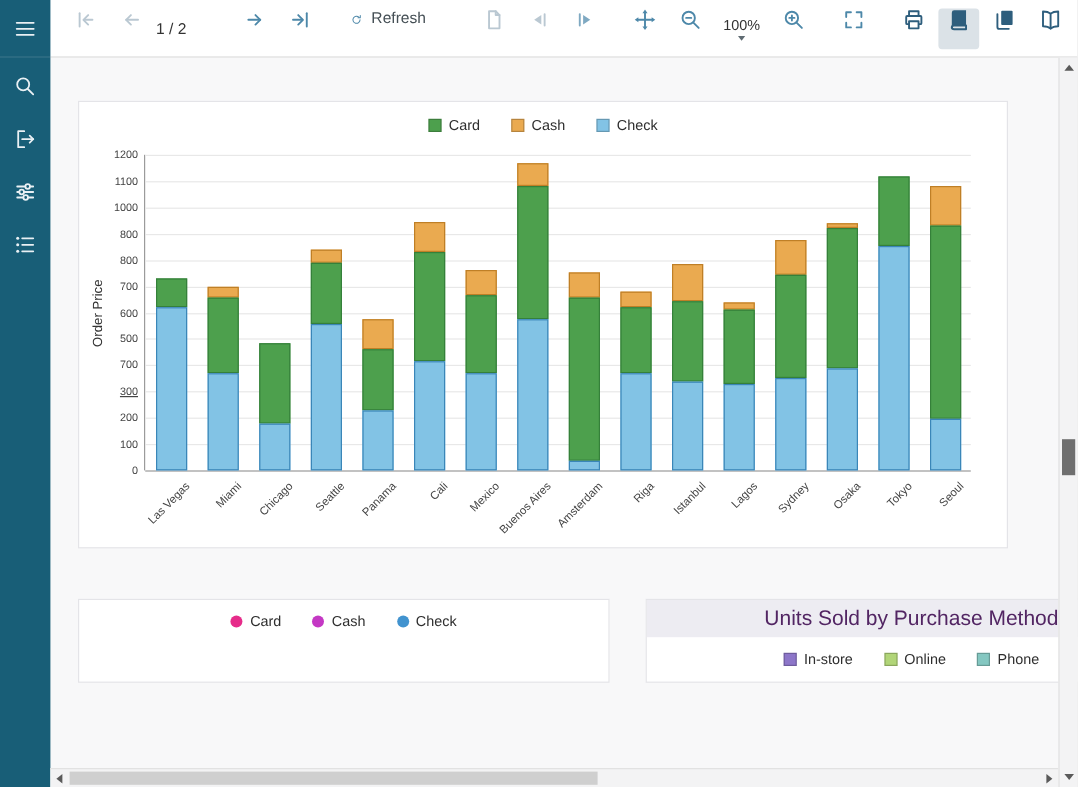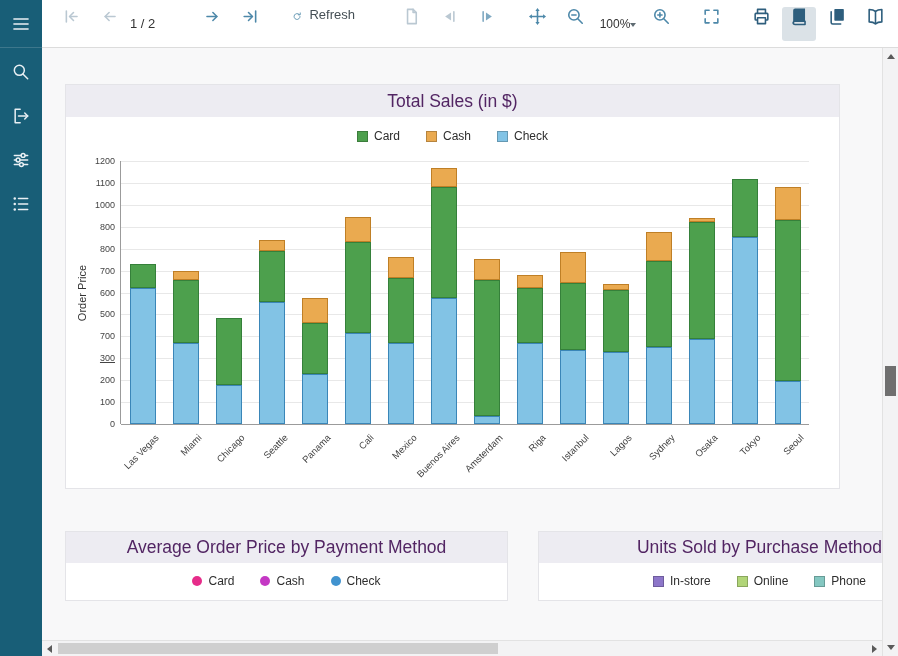--- a/index.html
+++ b/index.html
@@ -32,7 +32,7 @@
   .page-indicator { width:70px; text-align:left; font-size:13px; color:#333; cursor:pointer; }
   .refresh-btn { gap:7px; padding:0 9px; }
   .refresh-btn .lbl { font-size:13px; color:#454f55; }
-  .zoom-select { display:flex; flex-direction:row; align-items:center; justify-content:center; min-width:44px; height:34px; cursor:pointer; background:none; border:none; }
+  .zoom-select { display:flex; flex-direction:column; align-items:center; justify-content:center; min-width:44px; height:34px; cursor:pointer; background:none; border:none; }
   .zoom-select .zv { font-size:12px; color:#333; }
   .caret-down { width:0; height:0; border-left:3.5px solid transparent; border-right:3.5px solid transparent; border-top:4px solid #5f6b72; margin-top:2px; }
 

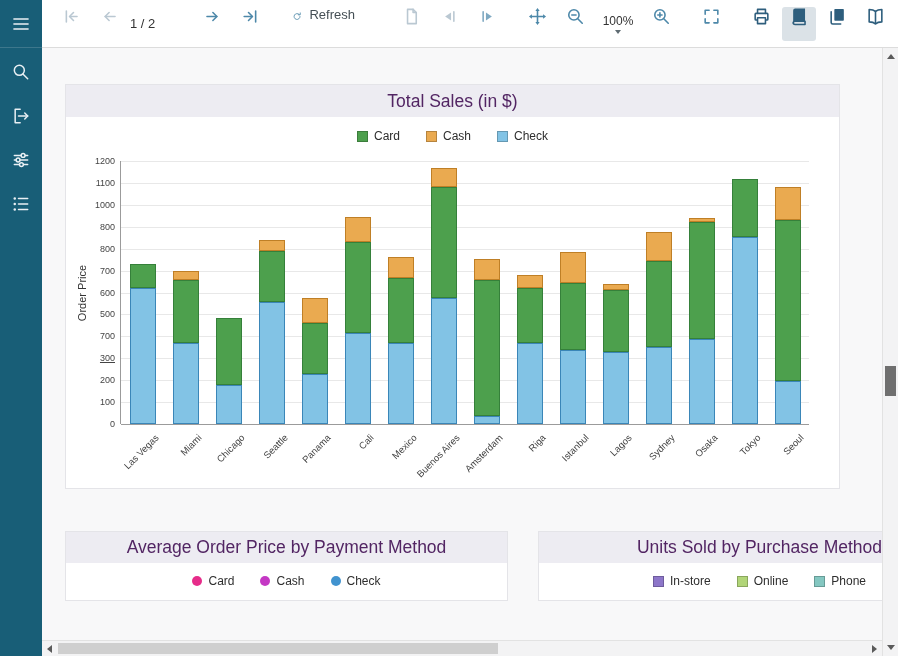--- a/index.html
+++ b/index.html
@@ -249,7 +249,6 @@
     <div class="content">
 
       <section class="card main-card">
-        <div class="card-header">Total Sales (in $)</div>
         <div class="legend">
             <span class="legend-item">
               <span class="marker square" style="background: rgb(77, 160, 77);"></span>

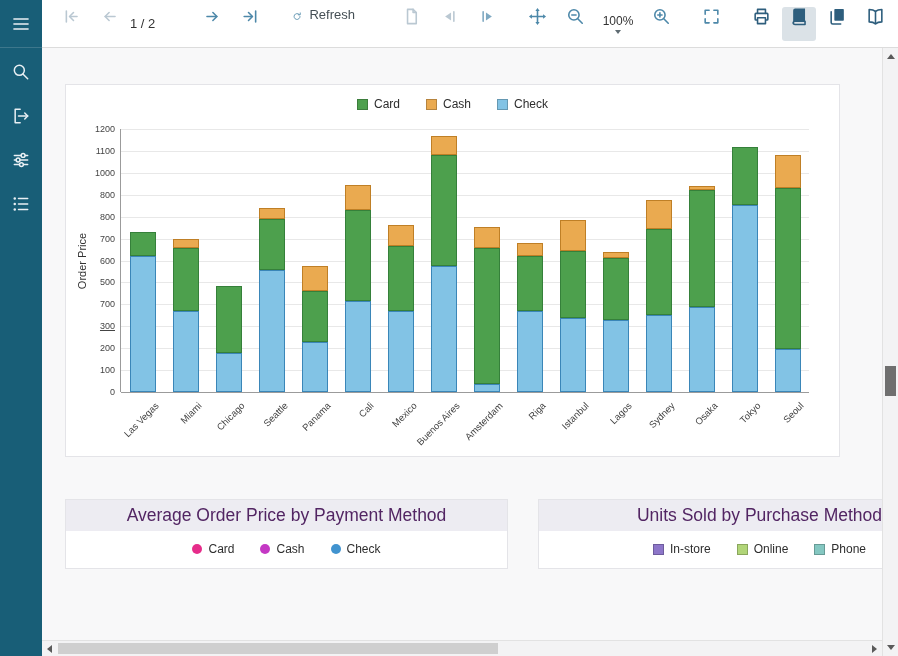--- a/index.html
+++ b/index.html
@@ -429,7 +429,6 @@
 
       <div class="bottom-row">
         <section class="card small-card">
-          <div class="card-header">Average Order Price by Payment Method</div>
           <div class="legend">
               <span class="legend-item">
                 <span class="marker circle" style="background: rgb(230, 44, 138);"></span>

